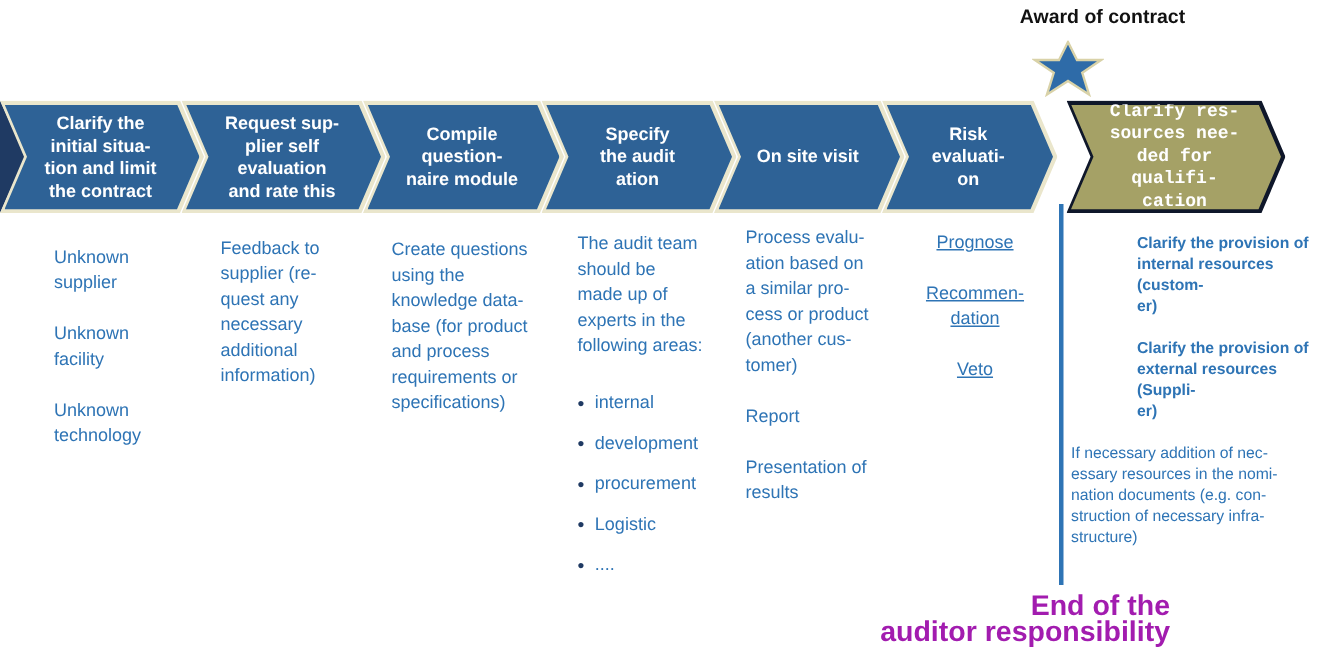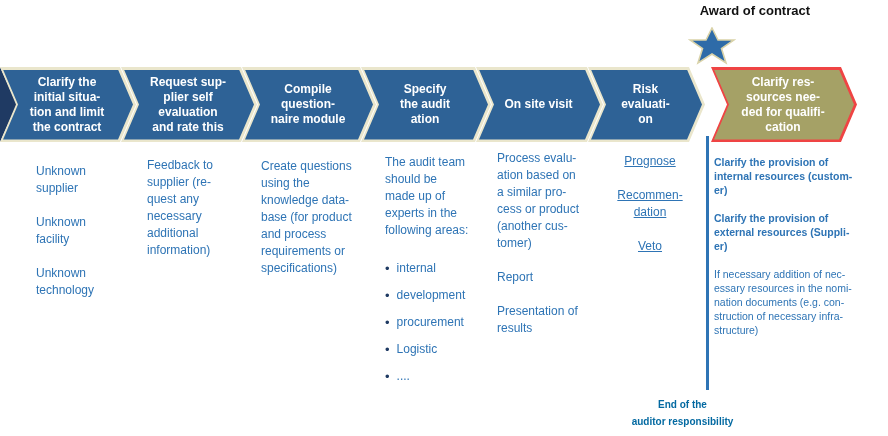--- a/index.html
+++ b/index.html
@@ -11,7 +11,7 @@
 
   
   .award{
-    position:absolute;left:660px;top:3px;width:150px;text-align:right;
+    position:absolute;left:660px;top:3px;width:150px;text-align:center;
     font-size:13px;font-weight:bold;color:#111111;
   }
   .star{position:absolute;left:688px;top:27px;width:48px;height:38px;}

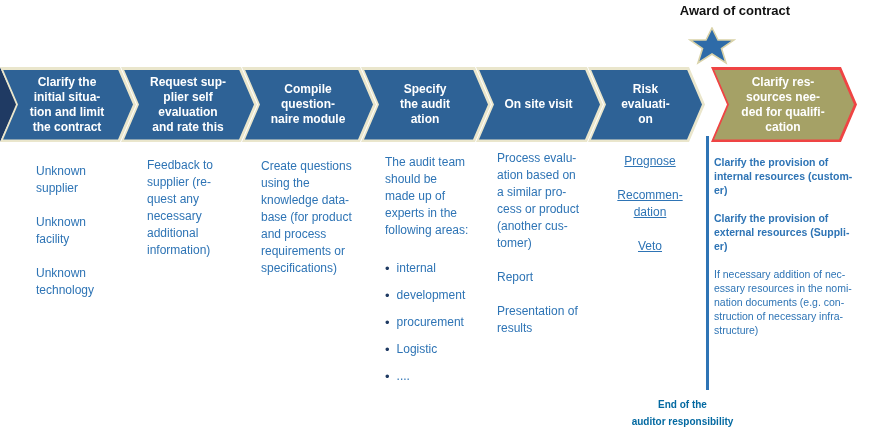--- a/index.html
+++ b/index.html
@@ -35,7 +35,7 @@
     clip-path:polygon(0 0, calc(100% - 15px) 0, 100% 50%, calc(100% - 15px) 100%, 0 100%, 15px 50%);
     display:flex;align-items:center;justify-content:center;
   }
-  .chev.olive{background:#ef4444;}
+  .chev.olive{background:#0f172a;font-family:Liberation Mono, monospace;}
   .chev.olive .chev-in{background:#a5a166;}
   .chev-label{
     color:#ffffff;font-weight:bold;font-size:12px;line-height:15px;text-align:center;

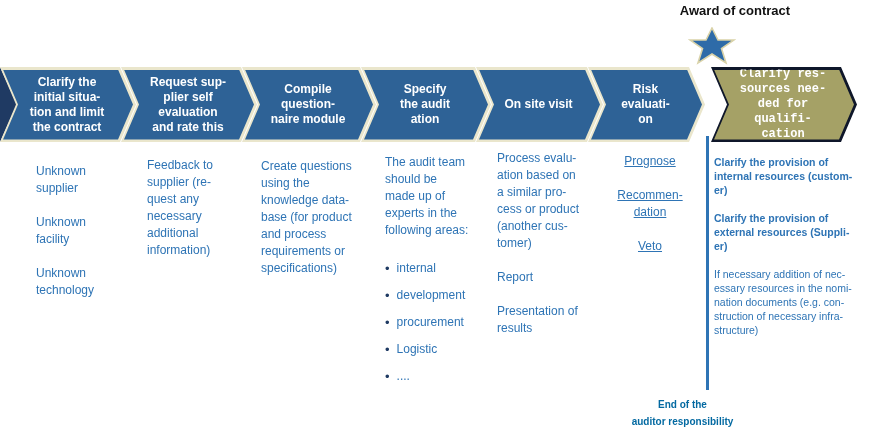--- a/index.html
+++ b/index.html
@@ -55,7 +55,7 @@
   .dot{color:#1f3a63;font-size:13px;margin-right:7px;line-height:17px;}
   .col7{position:absolute;color:#2e74b5;font-size:10.5px;line-height:14px;}
   .col7 .para{margin:0 0 14px 0;}
-  .col7 .bold{font-weight:bold;}
+  .col7 .bold{font-weight:bold;margin-left:44px;}
 </style>
 </head>
 <body>

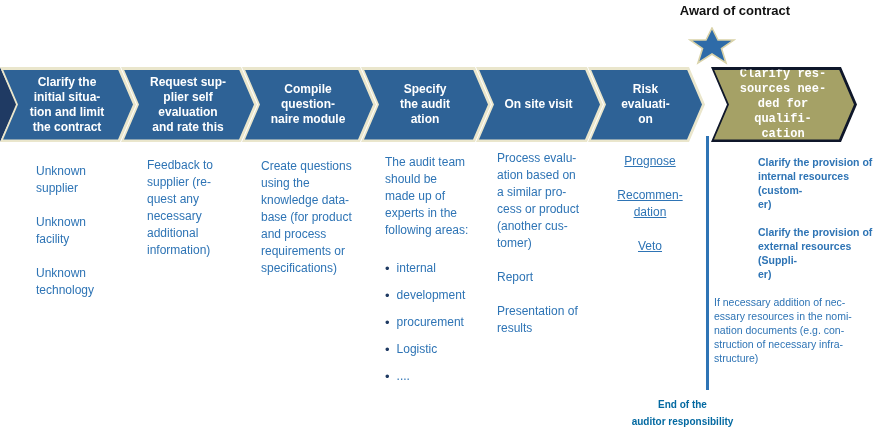--- a/index.html
+++ b/index.html
@@ -16,8 +16,8 @@
   }
   .star{position:absolute;left:688px;top:27px;width:48px;height:38px;}
   .endlabel{
-    position:absolute;left:585px;top:396px;width:195px;text-align:center;
-    font-size:10px;font-weight:bold;color:#0369a1;line-height:17px;
+    position:absolute;left:585px;top:396px;width:195px;text-align:right;
+    font-size:19px;font-weight:bold;color:#a21caf;line-height:17px;
   }
 
   

